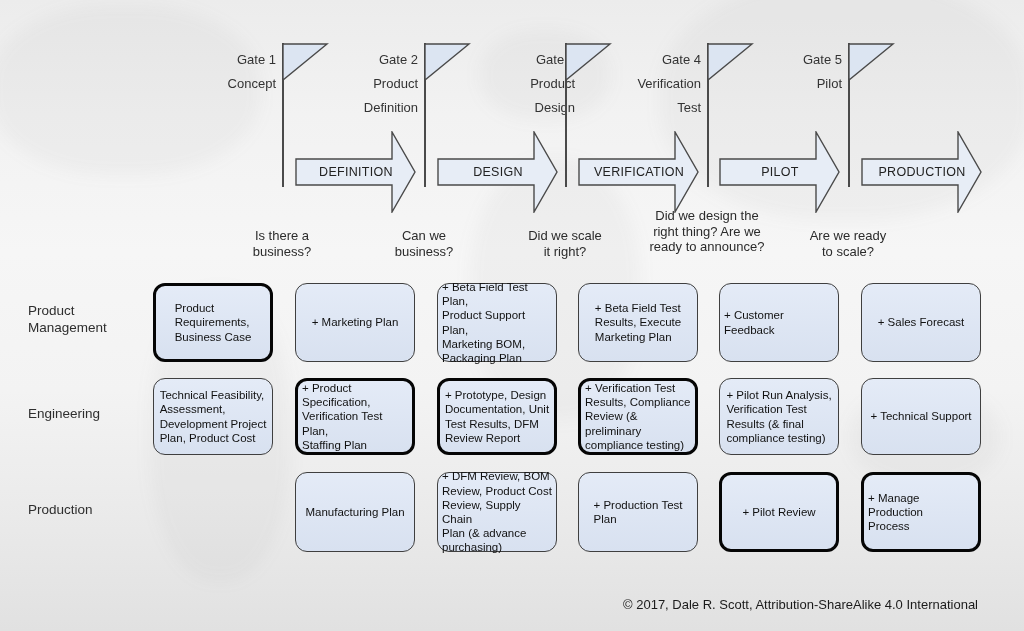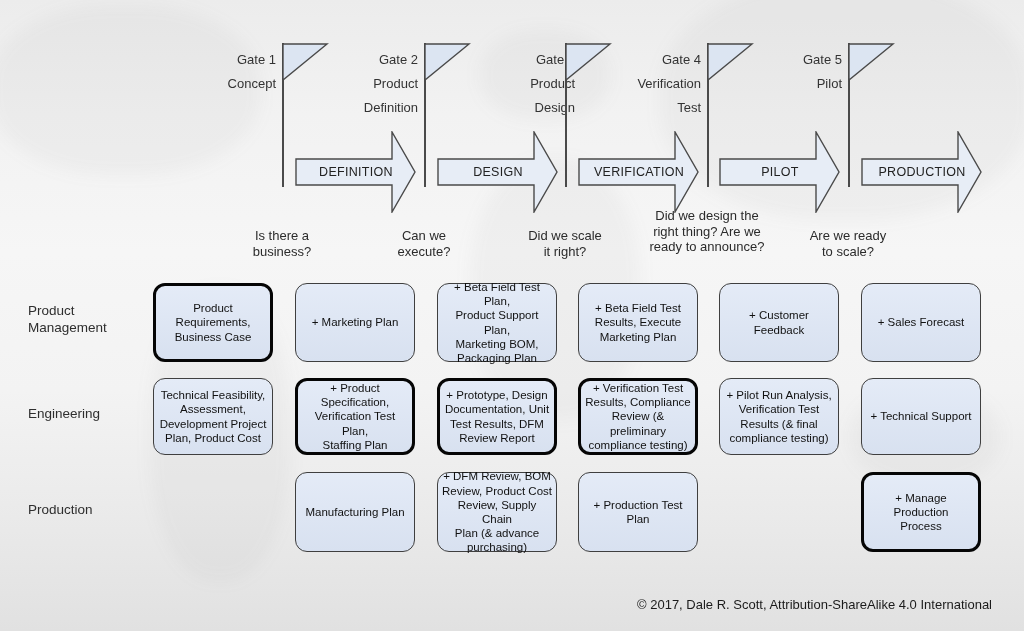--- a/index.html
+++ b/index.html
@@ -125,7 +125,7 @@
   <div class="question" style="left:167px;top:228px">Is there a
 business?</div>
   <div class="question" style="left:309px;top:228px">Can we
-execute?</div>
+business?</div>
   <div class="question" style="left:450px;top:228px">Did we scale
 it right?</div>
   <div class="question" style="left:592px;top:208px">Did we design the

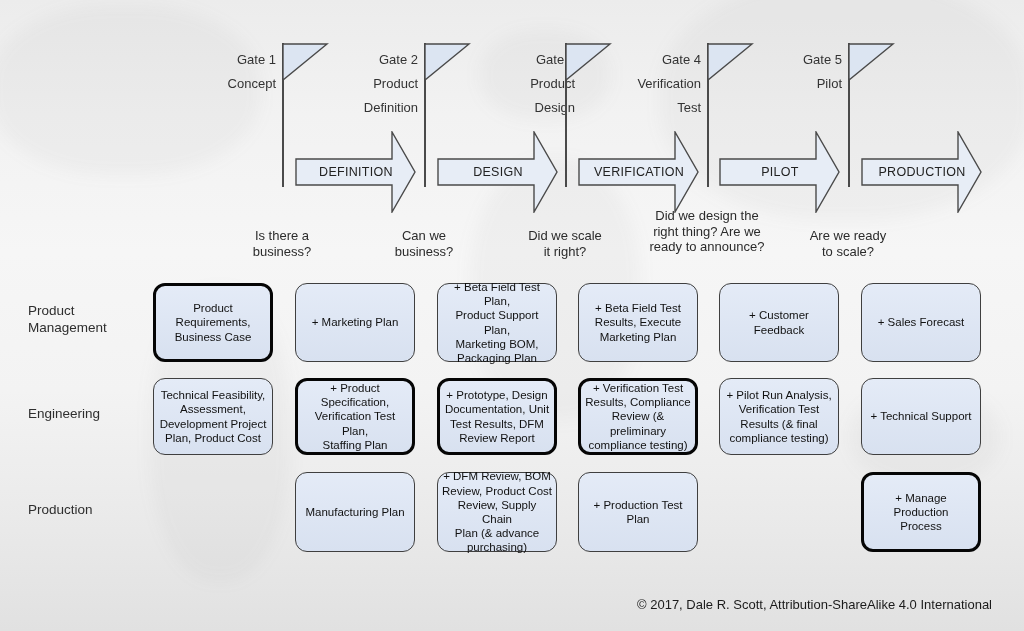--- a/index.html
+++ b/index.html
@@ -32,7 +32,7 @@
     background:linear-gradient(180deg,#e4ebf7,#d8e1f0);
     border:1.2px solid #3f3f3f;
     display:flex; align-items:center; justify-content:center;
-    text-align:center; font-size:11.5px; line-height:14.2px; padding:3px 4px;
+    font-size:11.5px; line-height:14.2px; padding:3px 4px;
     white-space:pre-line; color:#111;
   }
   .box.bold { border:3px solid var(--bold_outline,#050505); }

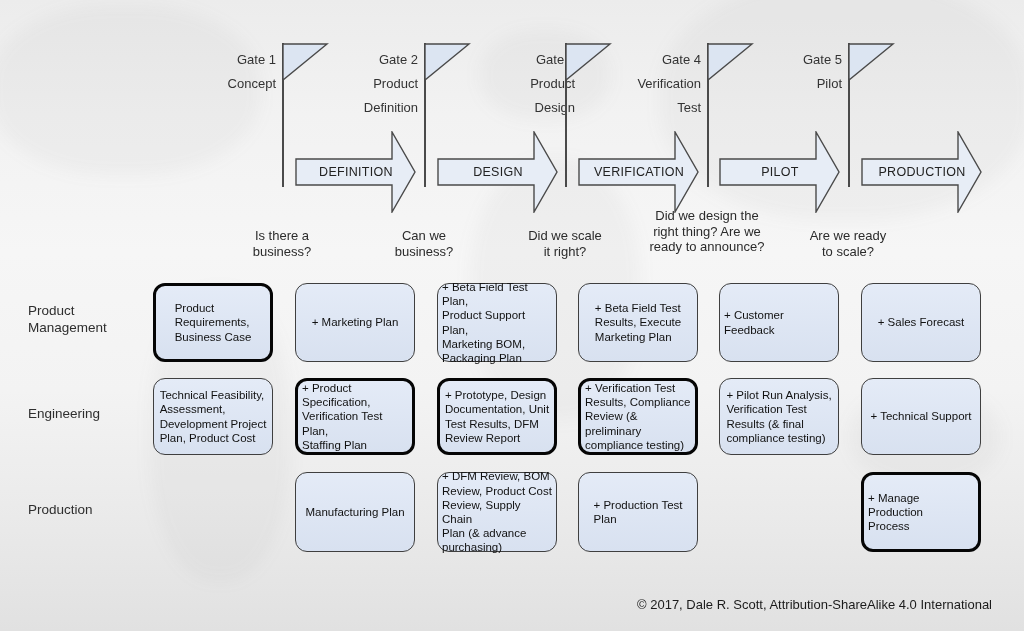--- a/index.html
+++ b/index.html
@@ -184,6 +184,7 @@
 purchasing)</div>
   <div class="box c4 r3">+ Production Test
 Plan</div>
+  <div class="box bold c5 r3">+ Pilot Review</div>
   <div class="box bold c6 r3">+ Manage Production
 Process</div>
 

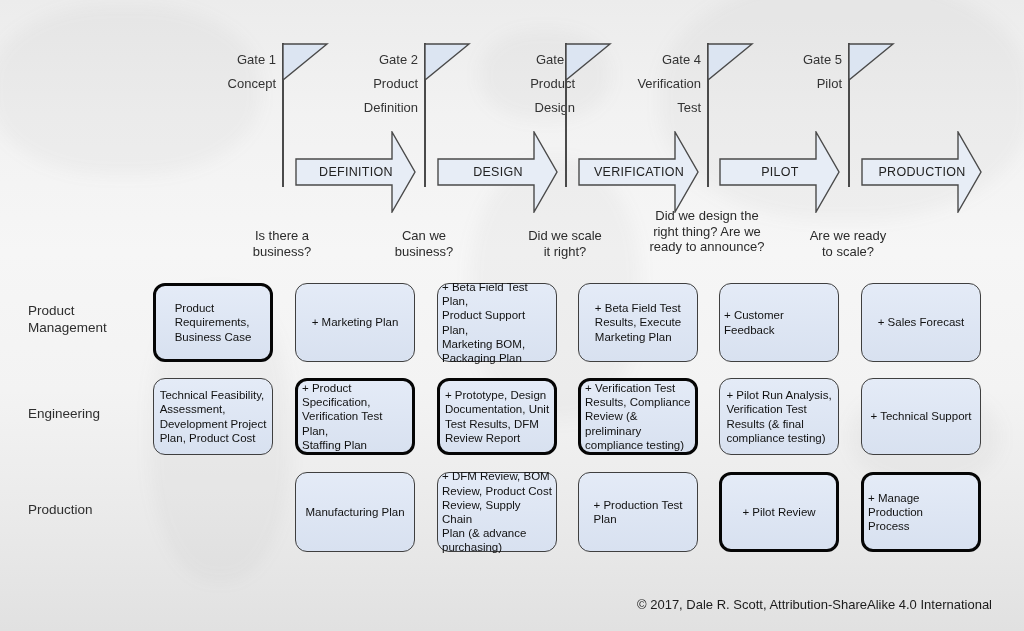--- a/index.html
+++ b/index.html
@@ -38,7 +38,7 @@
   .box.bold { border:3px solid var(--bold_outline,#050505); }
   .c1{left:153px}.c2{left:295px}.c3{left:437px}.c4{left:578px}.c5{left:719px}.c6{left:861px}
   .r1{top:283px;height:79px}.r2{top:378px;height:77px}.r3{top:472px;height:80px}
-  .copyright { position:absolute; right:32px; top:597px; font-size:13px; color:#1b1b1b; }
+  .copyright { position:absolute; right:46px; top:597px; font-size:13px; color:#1b1b1b; }
   .g1{left:282px}.g2{left:424px}.g3{left:565px}.g4{left:707px}.g5{left:848px}
 </style>
 </head>

